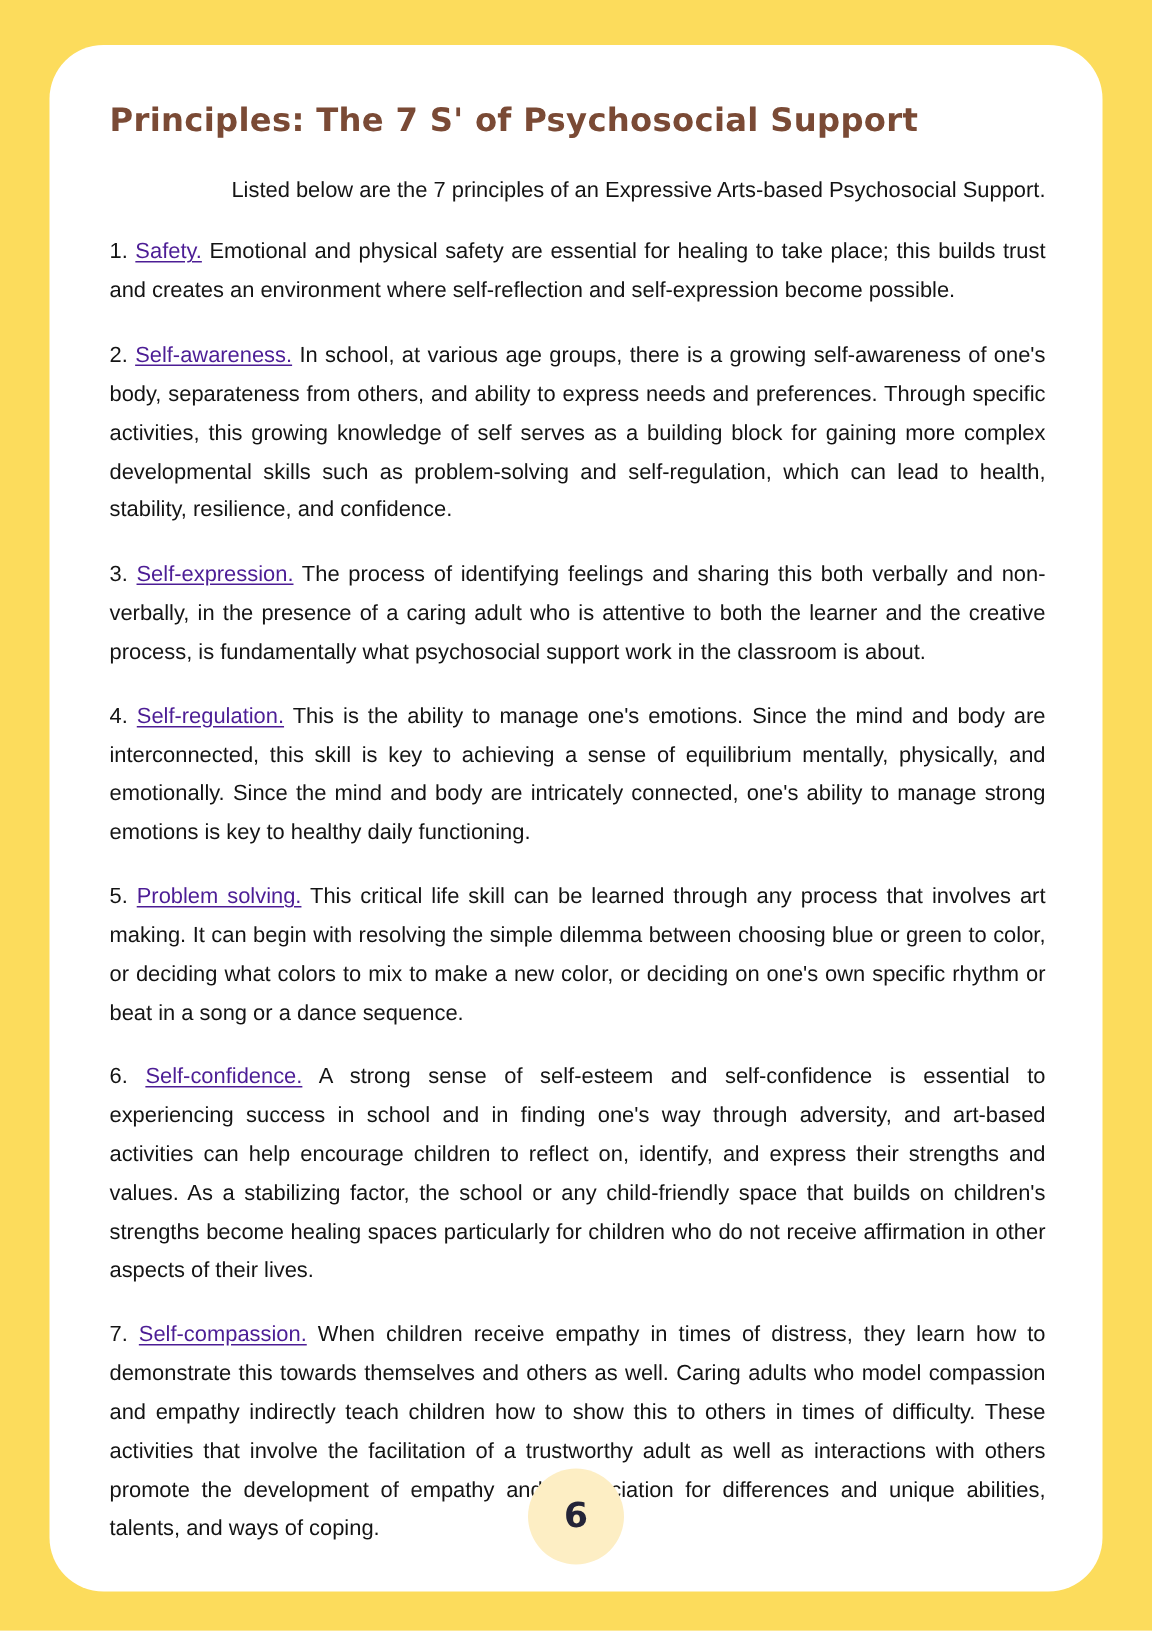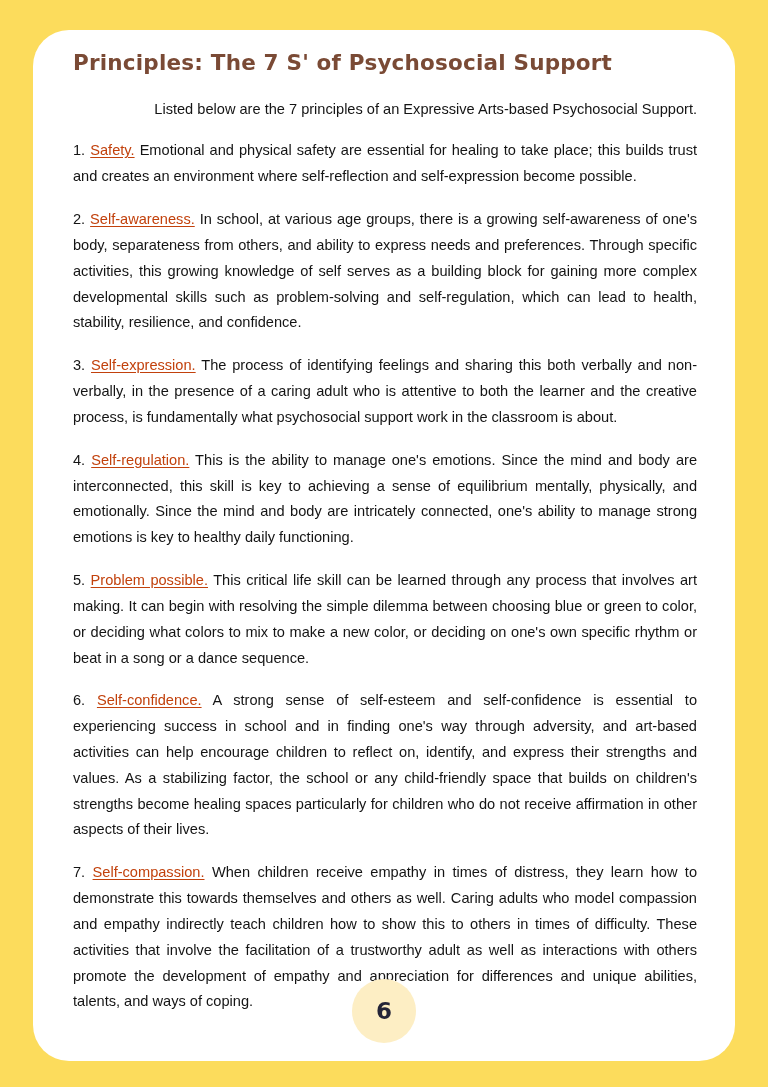--- a/index.html
+++ b/index.html
@@ -35,7 +35,7 @@
   }
 
   .card-inner {
-    padding: 20px 38px 0 40px;
+    padding: 38px 38px 0 40px;
   }
 
   .doc-title {

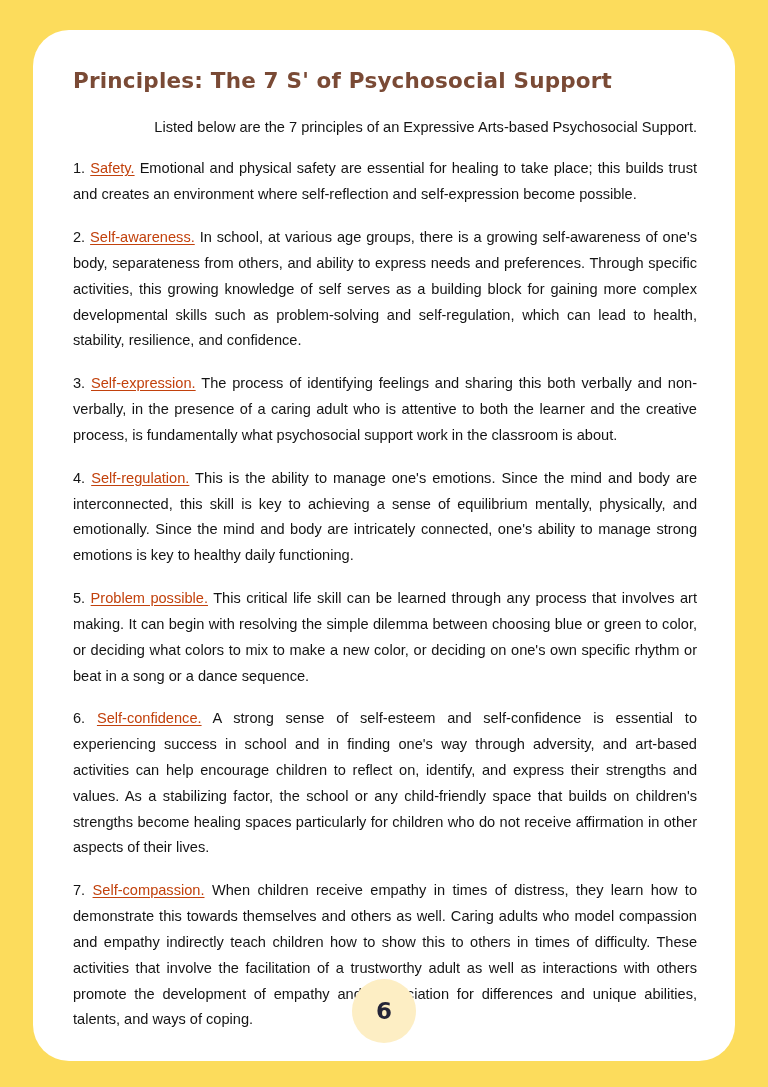--- a/index.html
+++ b/index.html
@@ -74,7 +74,7 @@
   }
 
   .term {
-    color: #c2410c;
+    color: #4c1d95;
     text-decoration: underline;
     text-underline-offset: 2px;
   }

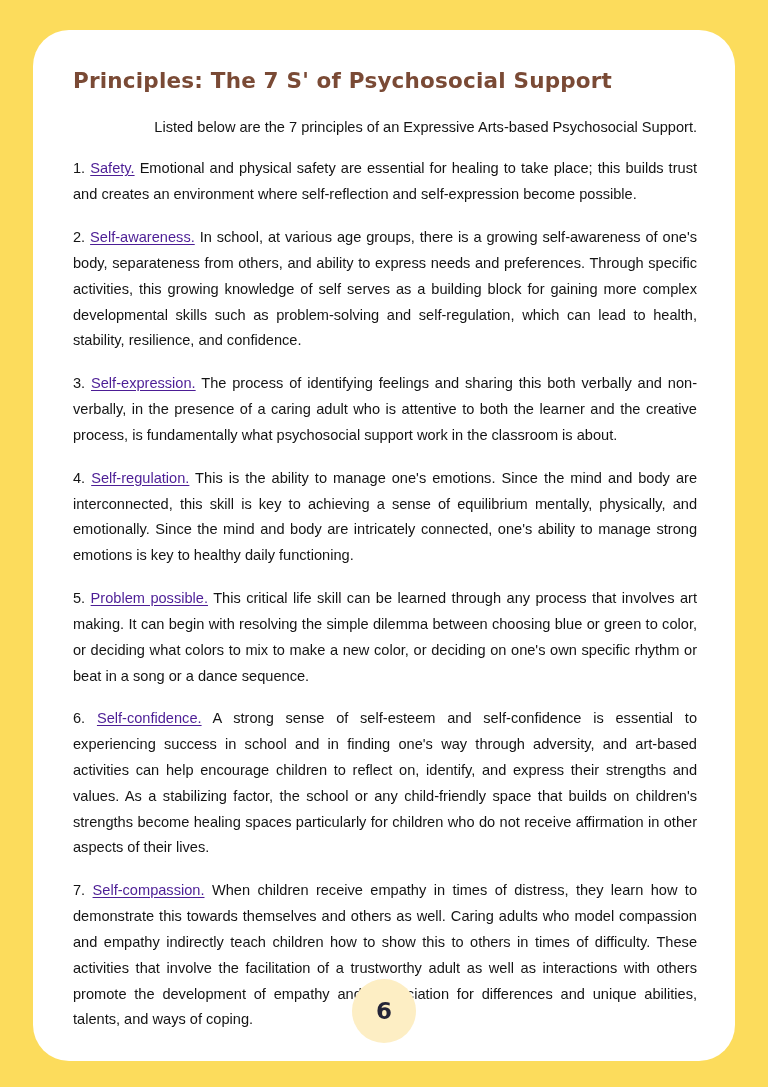--- a/index.html
+++ b/index.html
@@ -134,7 +134,7 @@
 
       <p class="principle">
         <span class="num">5.</span>
-        <span class="term">Problem possible.</span>
+        <span class="term">Problem solving.</span>
         <span class="text">This critical life skill can be learned through any process that involves art making. It can begin with resolving the simple dilemma between choosing blue or green to color, or deciding what colors to mix to make a new color, or deciding on one's own specific rhythm or beat in a song or a dance sequence.</span>
       </p>
 

